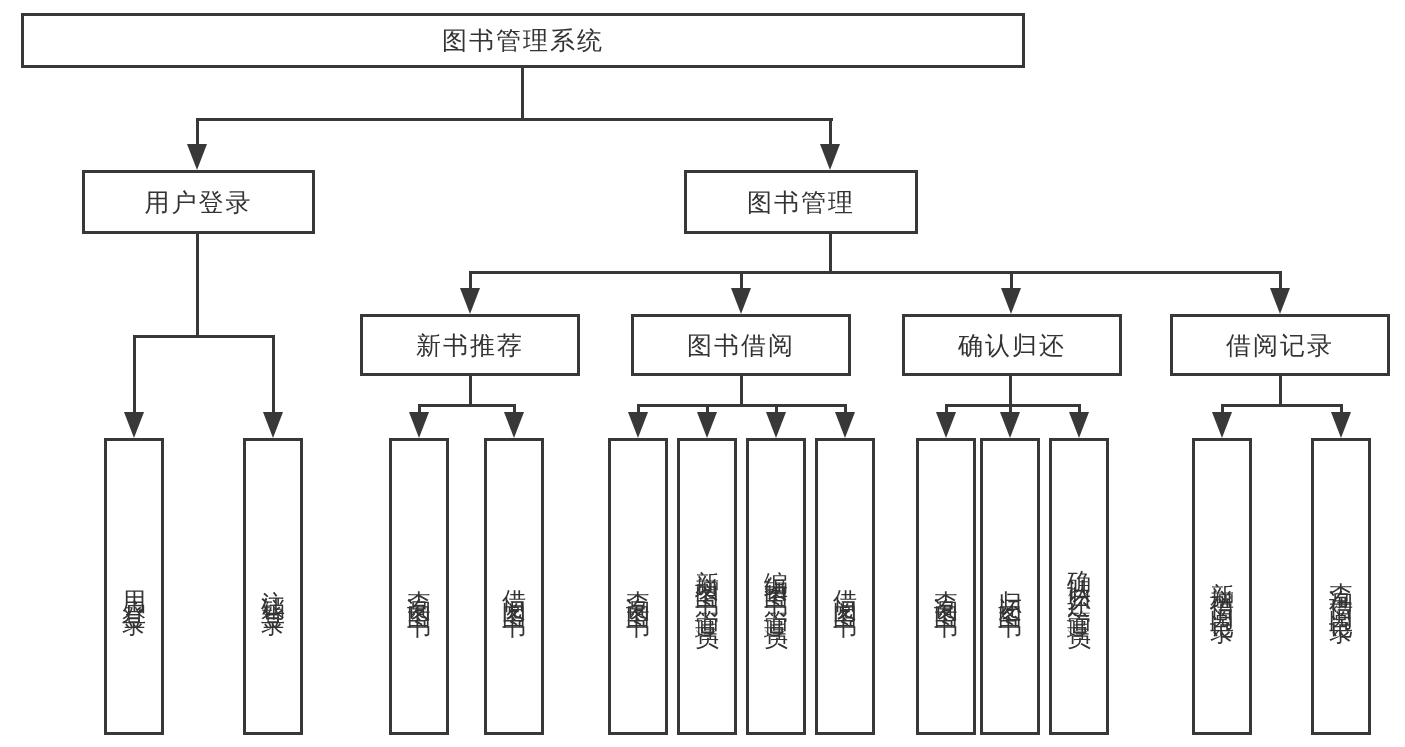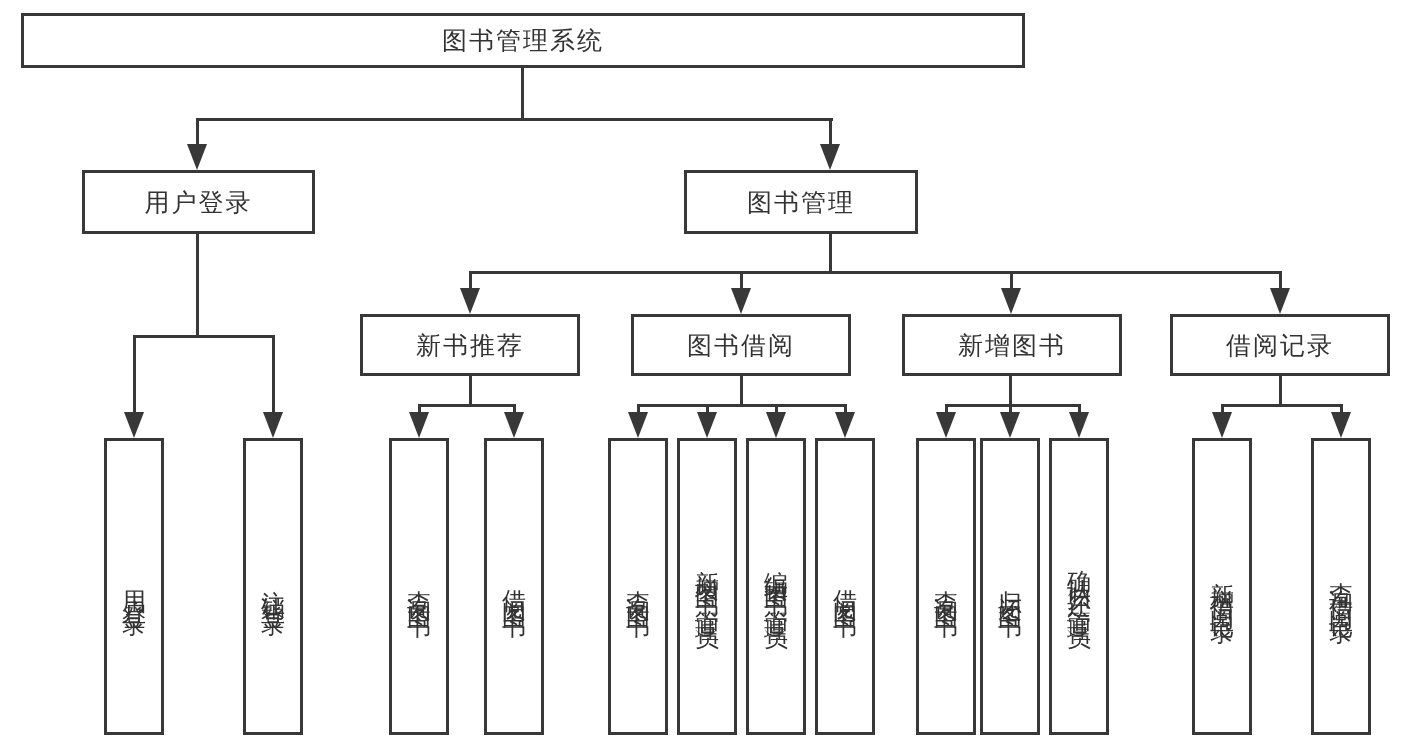--- a/index.html
+++ b/index.html
@@ -89,7 +89,7 @@
     <span class="hl">图书借阅</span>
   </div>
   <div class="box" style="left:902px;top:314px;width:220px;height:62px">
-    <span class="hl">新增图书</span>
+    <span class="hl">确认归还</span>
   </div>
   <div class="box" style="left:1170px;top:314px;width:220px;height:62px">
     <span class="hl">借阅记录</span>

